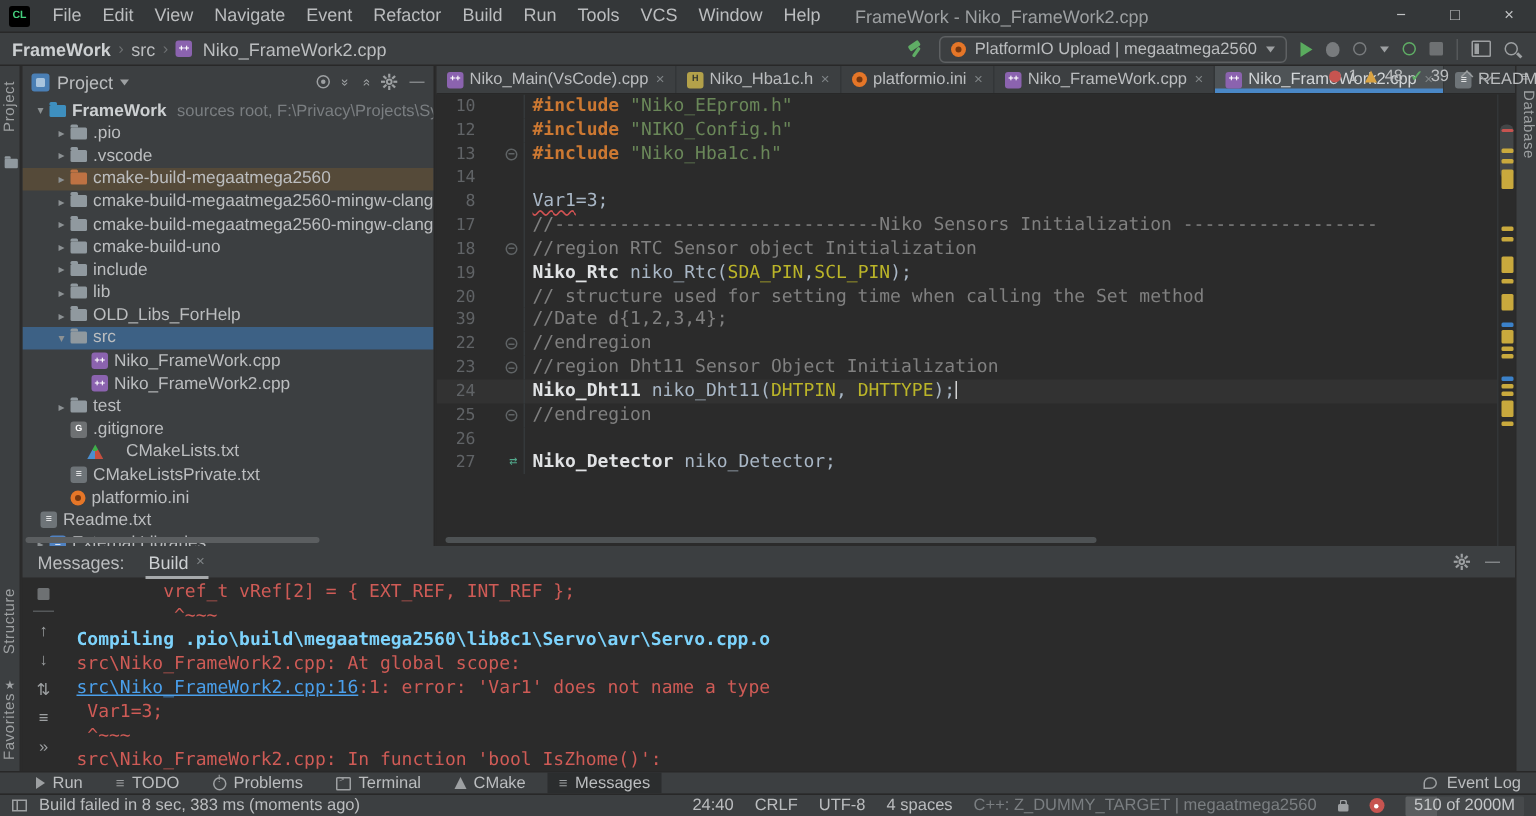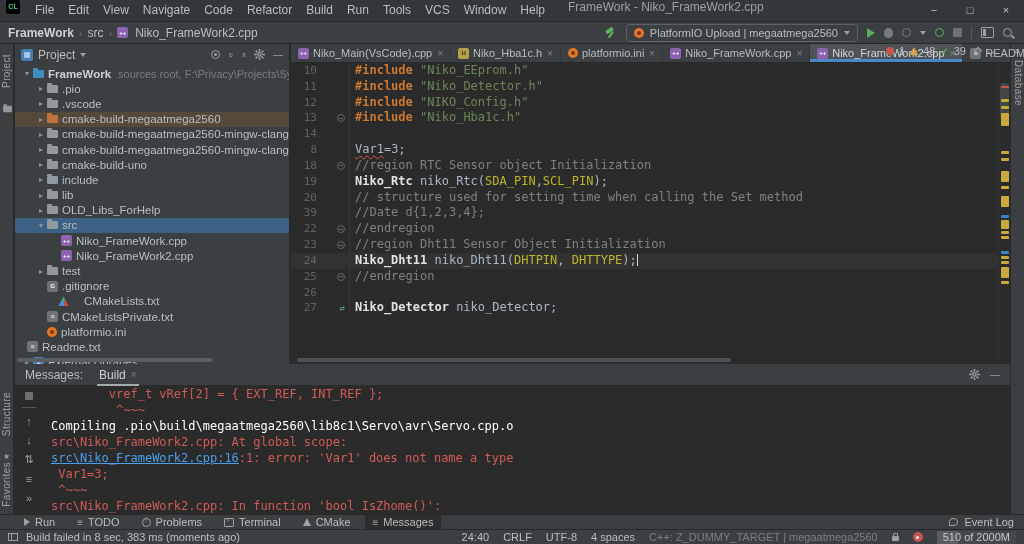--- a/index.html
+++ b/index.html
@@ -7,7 +7,7 @@
        font-family:"Liberation Sans",sans-serif;font-size:12px;color:#BBBDBF;}
   
   .titlebar{position:absolute;top:0;left:0;right:0;height:22px;background:#343739;
-            display:flex;align-items:flex-start;border-bottom:1px solid #282828;box-sizing:border-box;}
+            display:flex;align-items:center;border-bottom:1px solid #282828;box-sizing:border-box;}
   .logo{width:14px;height:14px;margin:0 8px 0 6px;border-radius:2px;background:#000;
         color:#45D07E;font:700 7px/14px "Liberation Sans",sans-serif;text-align:center;flex:none;}
   .menu-item{padding:0 7px;line-height:21px;color:#BBBDBF;cursor:default;}

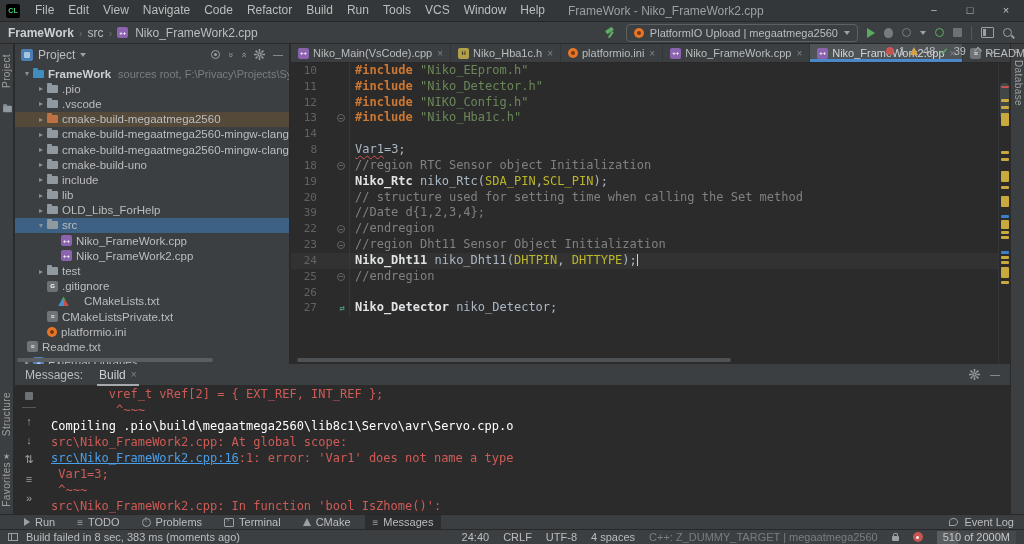--- a/index.html
+++ b/index.html
@@ -174,7 +174,7 @@
         <span class="menu-item">Edit</span>
         <span class="menu-item">View</span>
         <span class="menu-item">Navigate</span>
-        <span class="menu-item">Code</span>
+        <span class="menu-item">Event</span>
         <span class="menu-item">Refactor</span>
         <span class="menu-item">Build</span>
         <span class="menu-item">Run</span>

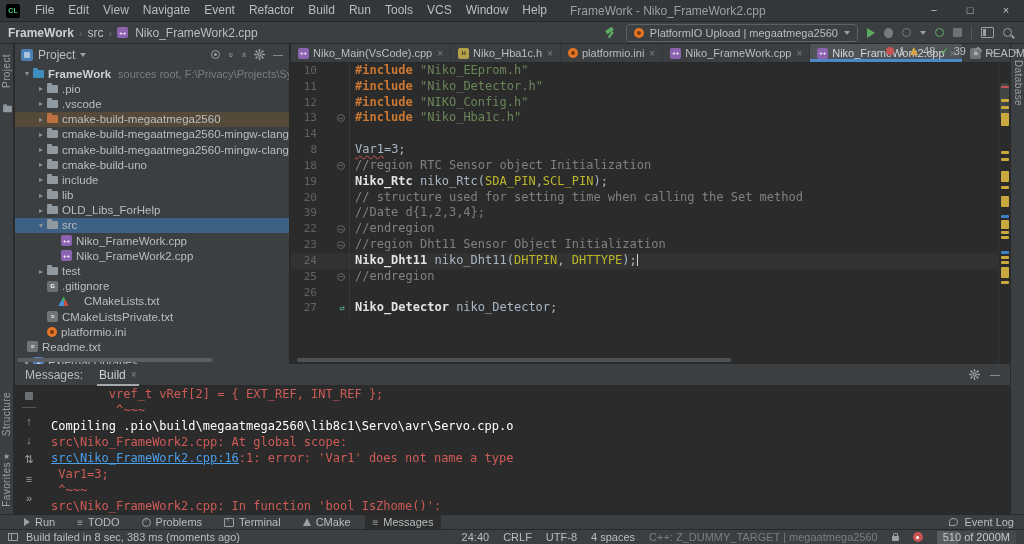--- a/index.html
+++ b/index.html
@@ -403,7 +403,6 @@
       </div>
     <div class="editor">
         <div class="cline"><span class="lnum">10</span><span class="fold-col"></span><span class="codetxt"><span class="kw">#include</span><span class="pl"> </span><span class="str">"Niko_EEprom.h"</span></span></div>
-        <div class="cline"><span class="lnum">11</span><span class="fold-col"></span><span class="codetxt"><span class="kw">#include</span><span class="pl"> </span><span class="str">"Niko_Detector.h"</span></span></div>
         <div class="cline"><span class="lnum">12</span><span class="fold-col"></span><span class="codetxt"><span class="kw">#include</span><span class="pl"> </span><span class="str">"NIKO_Config.h"</span></span></div>
         <div class="cline"><span class="lnum">13</span><span class="fold-col"><span class="fold"></span></span><span class="codetxt"><span class="kw">#include</span><span class="pl"> </span><span class="str">"Niko_Hba1c.h"</span></span></div>
         <div class="cline"><span class="lnum">14</span><span class="fold-col"></span><span class="codetxt"></span></div>

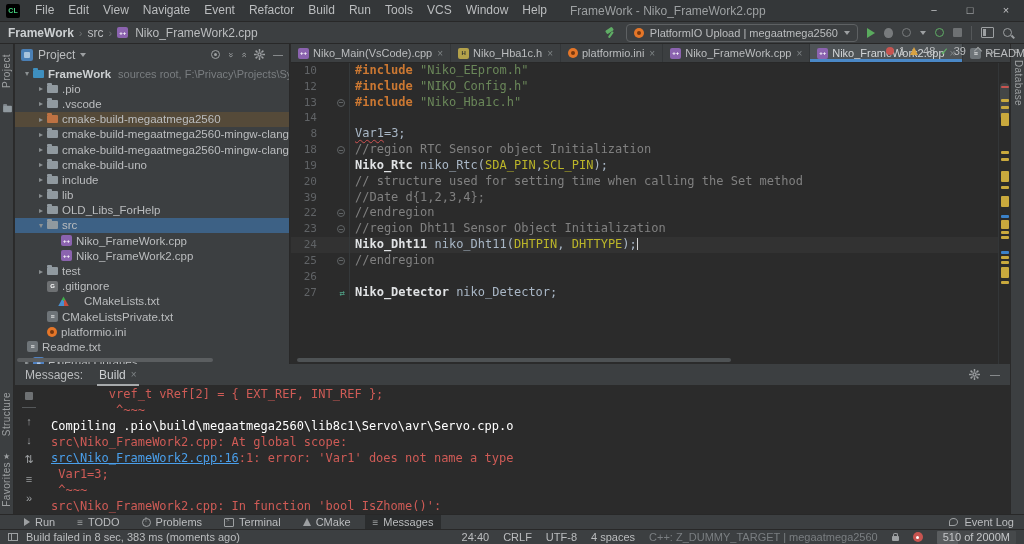--- a/index.html
+++ b/index.html
@@ -407,6 +407,7 @@
         <div class="cline"><span class="lnum">13</span><span class="fold-col"><span class="fold"></span></span><span class="codetxt"><span class="kw">#include</span><span class="pl"> </span><span class="str">"Niko_Hba1c.h"</span></span></div>
         <div class="cline"><span class="lnum">14</span><span class="fold-col"></span><span class="codetxt"></span></div>
         <div class="cline"><span class="lnum">8</span><span class="fold-col"></span><span class="codetxt"><span class="sq">Var1</span><span class="pl">=3;</span></span></div>
+        <div class="cline"><span class="lnum">17</span><span class="fold-col"></span><span class="codetxt"><span class="com">//------------------------------Niko Sensors Initialization ------------------</span></span></div>
         <div class="cline"><span class="lnum">18</span><span class="fold-col"><span class="fold"></span></span><span class="codetxt"><span class="com">//region RTC Sensor object Initialization</span></span></div>
         <div class="cline"><span class="lnum">19</span><span class="fold-col"></span><span class="codetxt"><span class="typ">Niko_Rtc</span><span class="pl"> niko_Rtc(</span><span class="mac">SDA_PIN</span><span class="pl">,</span><span class="mac">SCL_PIN</span><span class="pl">);</span></span></div>
         <div class="cline"><span class="lnum">20</span><span class="fold-col"></span><span class="codetxt"><span class="com">// structure used for setting time when calling the Set method</span></span></div>

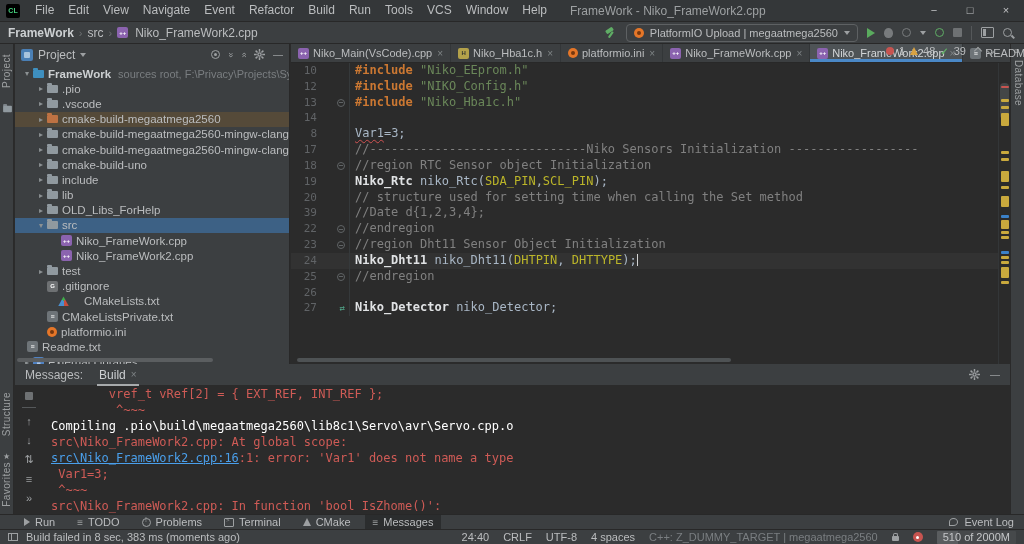--- a/index.html
+++ b/index.html
@@ -133,7 +133,7 @@
   .m-out{flex:1;font-family:"DejaVu Sans Mono",monospace;font-size:12px;line-height:16px;
          padding:1px 0 0 8px;overflow:hidden;white-space:pre;}
   .m-out .r{color:#CF5B56;}
-  .m-out .p{color:#ffffff;}
+  .m-out .p{color:#7dd3fc;font-weight:bold;}
   .m-out .lb{color:#4A9FEB;text-decoration:underline;}
   
   .twbar{position:absolute;left:0;right:0;bottom:15px;height:15px;background:#3C3F41;border-top:1px solid #282828;

